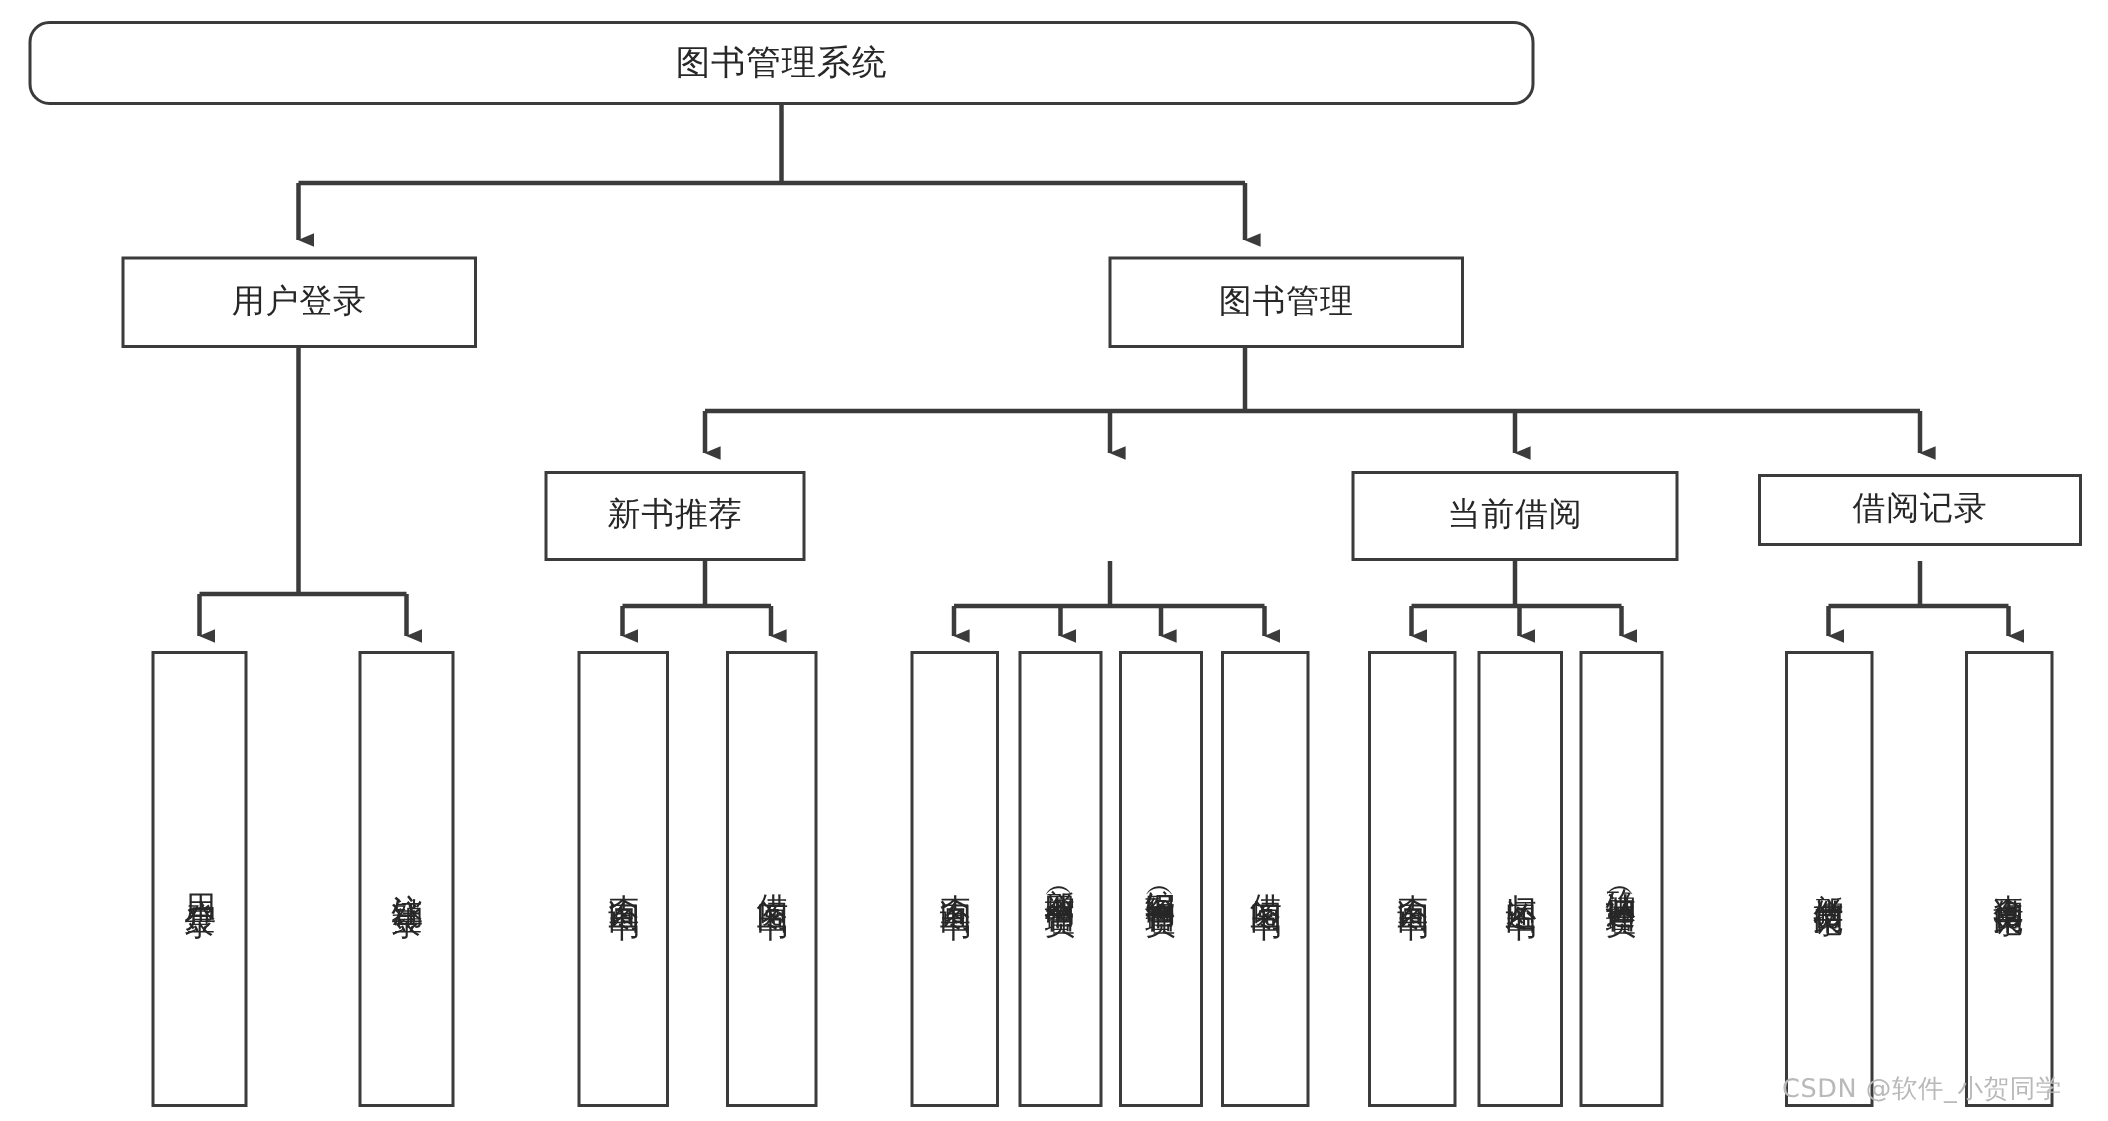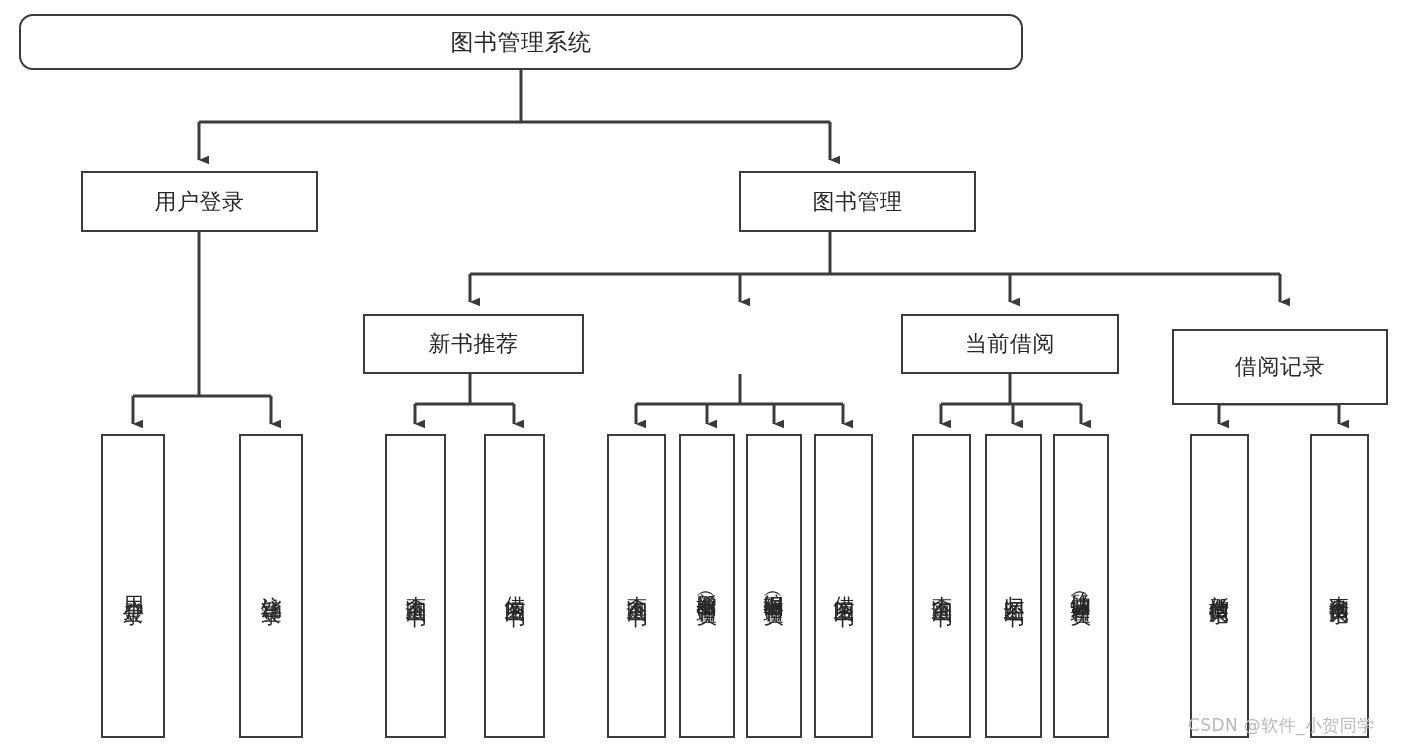--- a/index.html
+++ b/index.html
@@ -146,7 +146,7 @@
     <span class="lbl">图书管理</span>
   </div>
 
-  <div class="node h" style="left:363px; top:314px; width:221px; height:60px;">
+  <div class="node h" style="left:363px; top:314px; width:174px; height:60px;">
     <span class="lbl">新书推荐</span>
   </div>
   <div class="node h" style="left:901px; top:314px; width:218px; height:60px;">

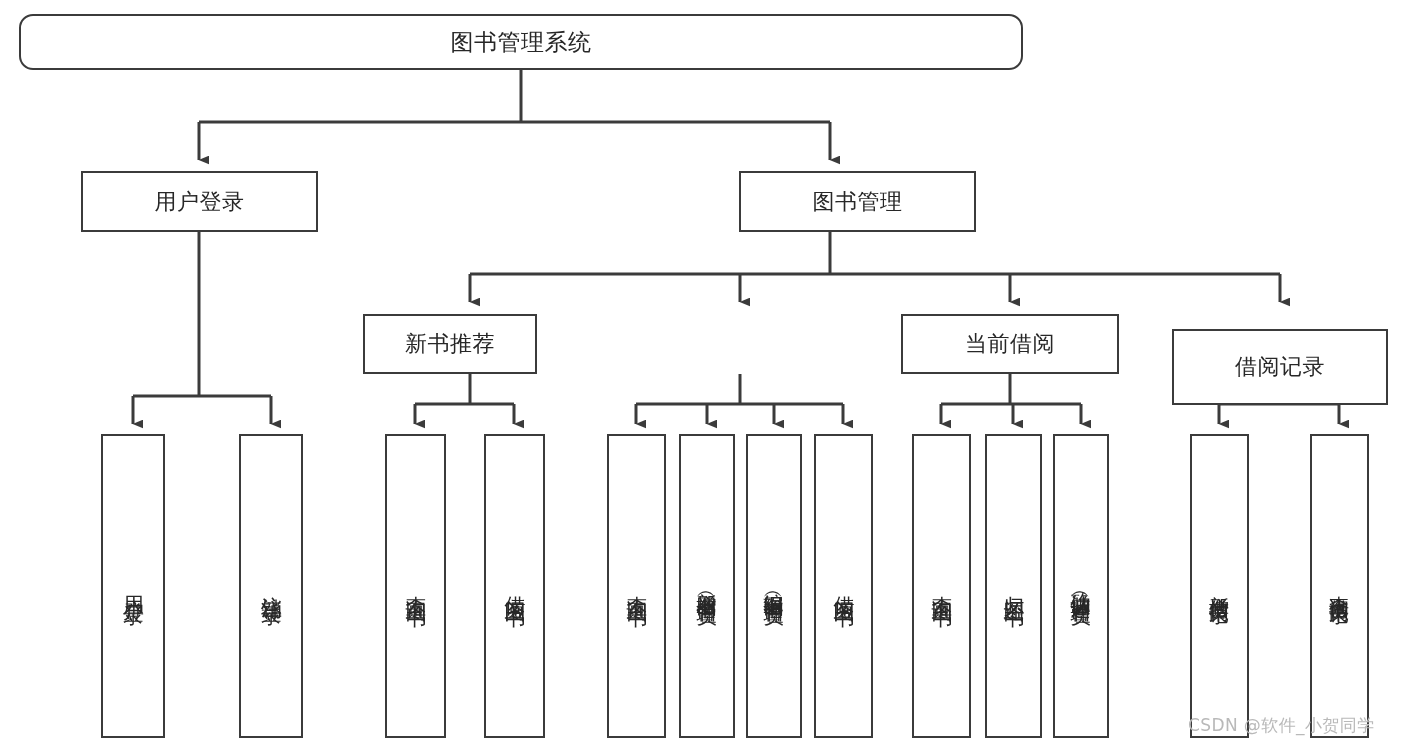--- a/index.html
+++ b/index.html
@@ -152,7 +152,7 @@
   <div class="node h" style="left:901px; top:314px; width:218px; height:60px;">
     <span class="lbl">当前借阅</span>
   </div>
-  <div class="node h" style="left:1172px; top:329px; width:216px; height:76px;text-align:center;">
+  <div class="node h" style="left:1172px; top:316px; width:216px; height:48px;text-align:center;">
     <span class="lbl">借阅记录</span>
   </div>
 

